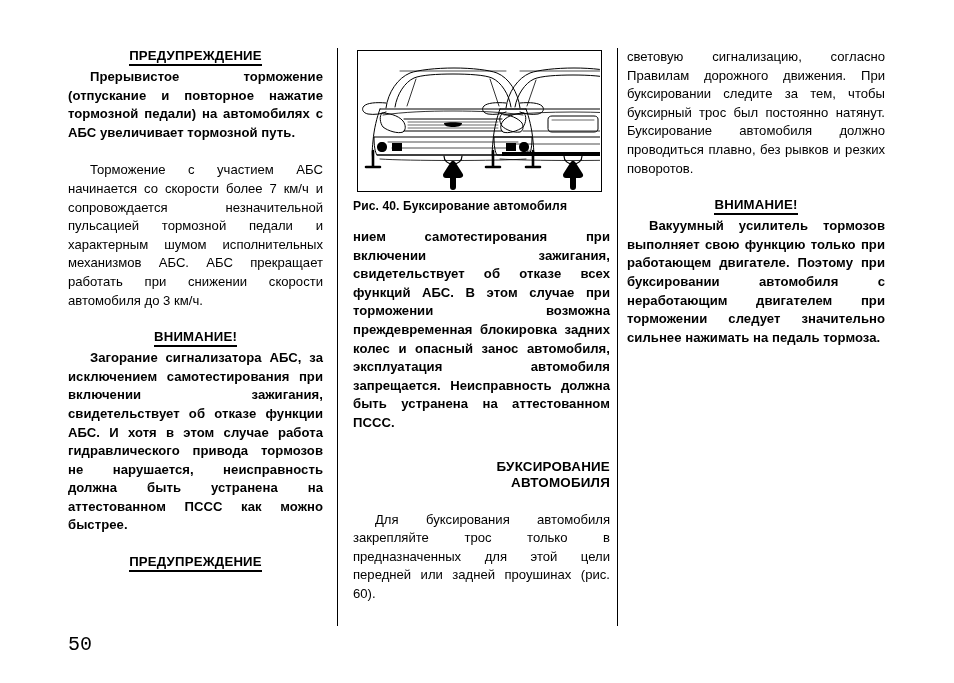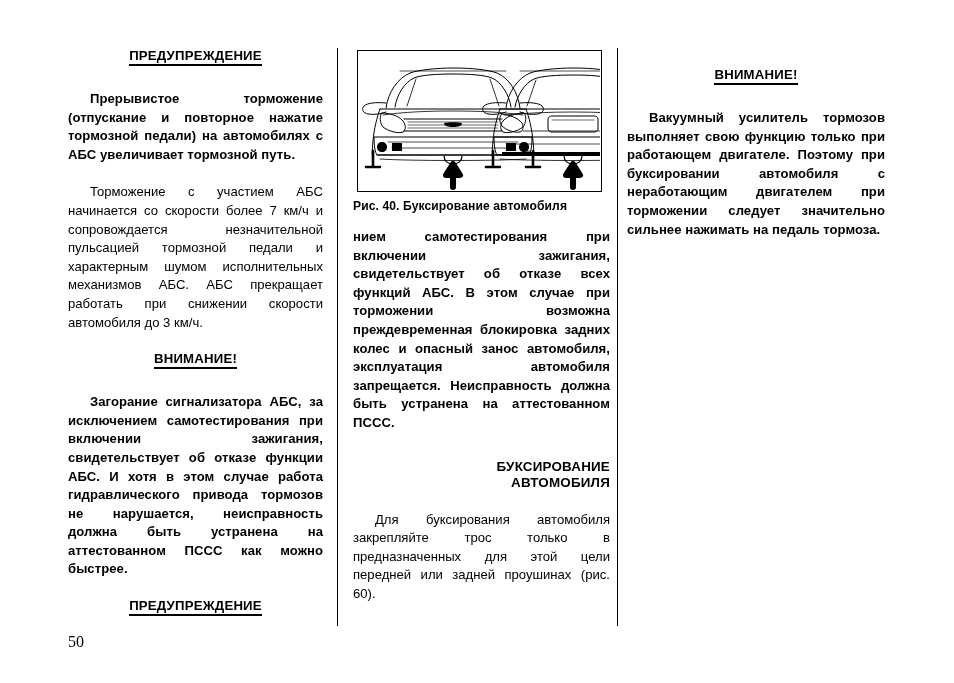--- a/index.html
+++ b/index.html
@@ -47,7 +47,7 @@
     font-weight: bold;
     font-size: 13.2px;
     letter-spacing: 0.2px;
-    margin: 0 0 24px 0;
+    margin: 0 0 2px 0;
   }
   .warn-head span {
     border-bottom: 2px solid #000;

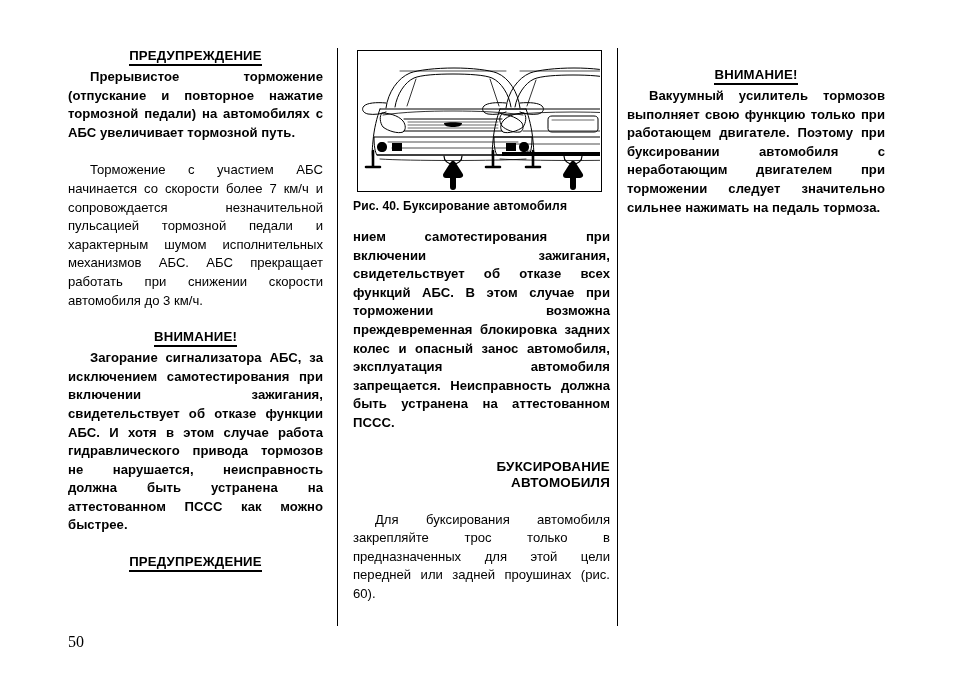--- a/index.html
+++ b/index.html
@@ -275,6 +275,7 @@
 
   <div class="column" id="col-3">
 
+    <p class="reg">световую сигнализацию, согласно Правилам дорожного движения. При буксировании следите за тем, чтобы буксирный трос был постоянно натянут. Буксирование автомобиля должно проводиться плавно, без рывков и резких поворотов.</p>
 
     <div class="gap-lg"></div>
 

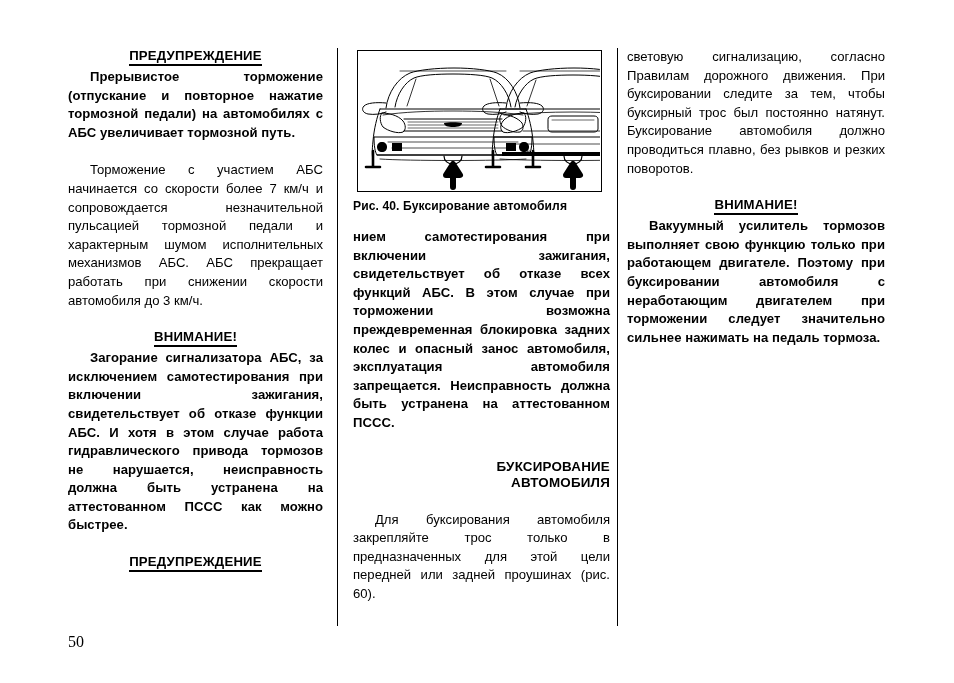--- a/index.html
+++ b/index.html
@@ -106,9 +106,9 @@
     position: absolute;
     left: 68px;
     top: 633px;
-    font-size: 16px;
+    font-size: 20px;
     font-weight: normal;
-    font-family: Liberation Serif, serif;
+    font-family: Liberation Mono, monospace;
   }
   .vkey { font-weight: bold; }
 </style>

